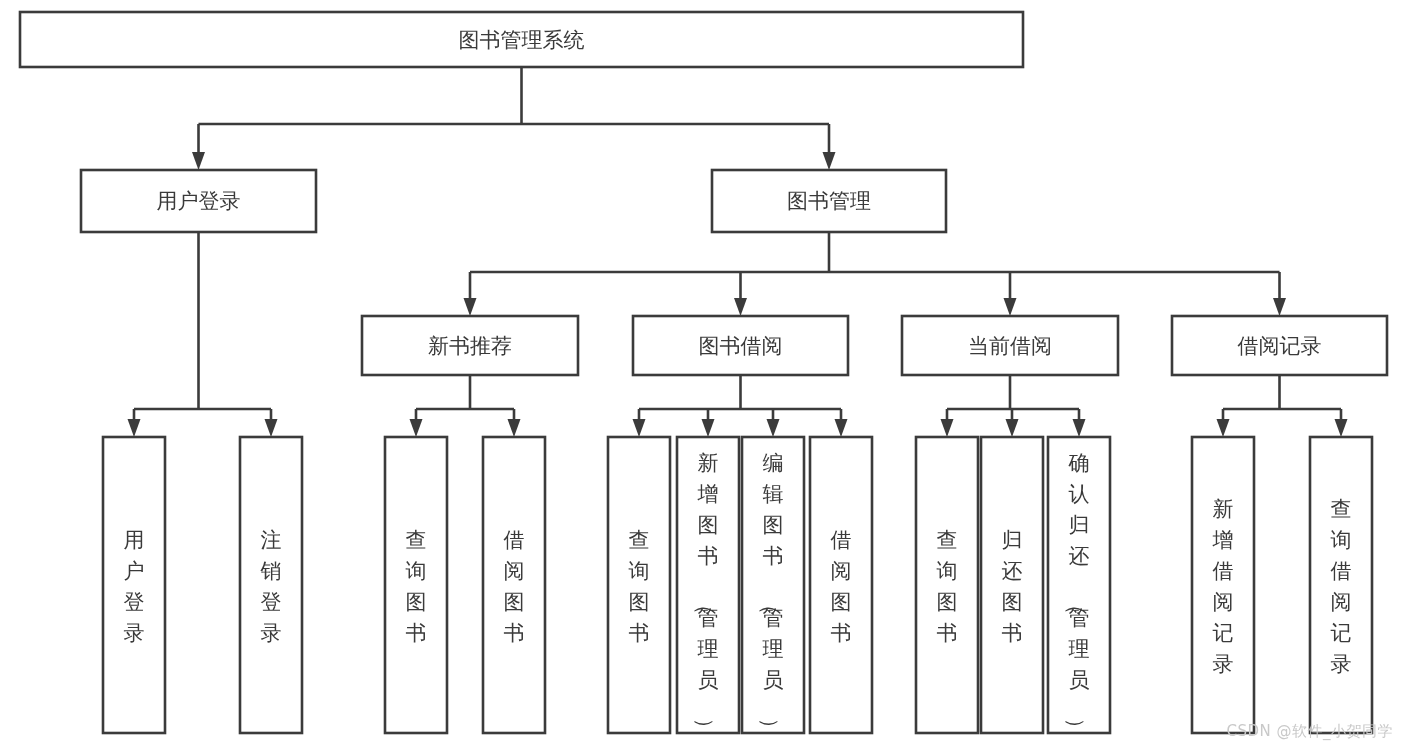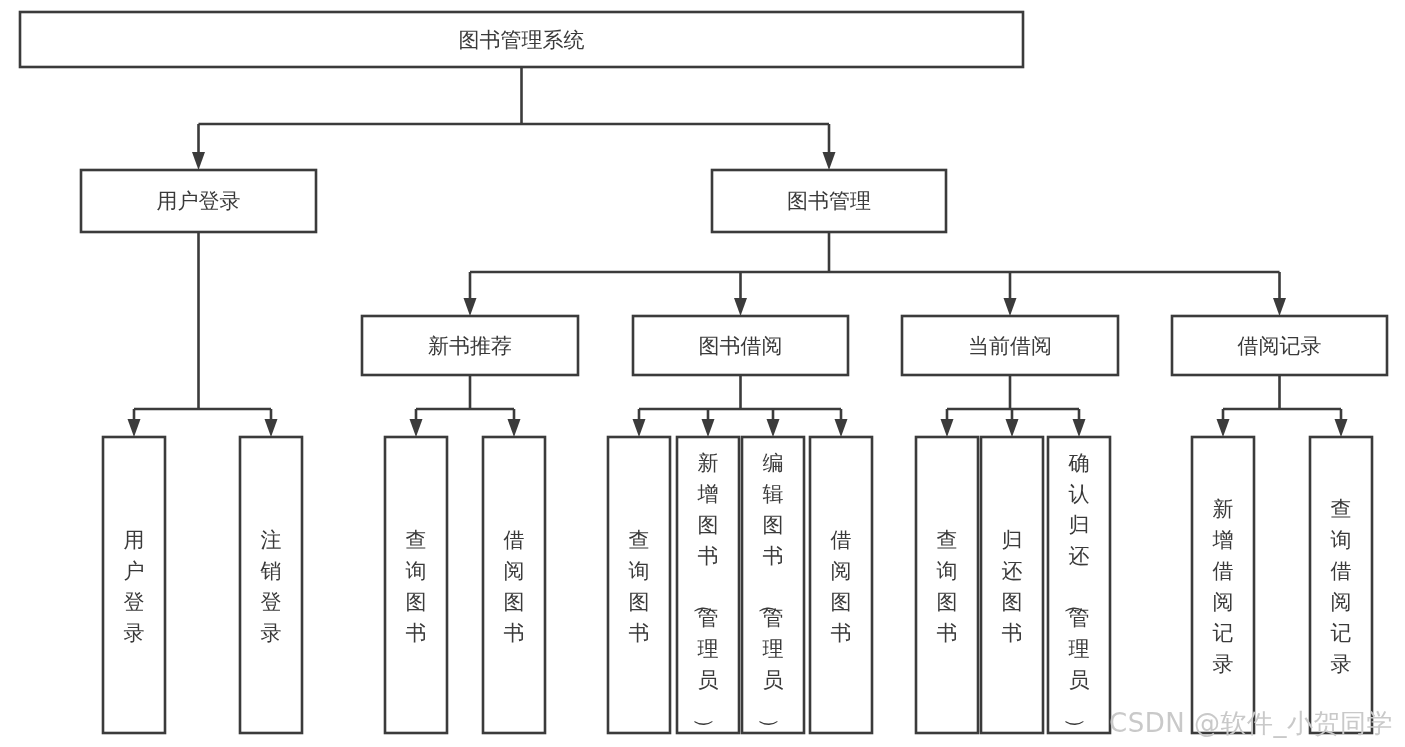--- a/index.html
+++ b/index.html
@@ -63,7 +63,7 @@
     right: 12px;
     bottom: 6px;
     font-family: "DejaVu Sans", "Liberation Sans", sans-serif;
-    font-size: 26px;
+    font-size: 15px;
     color: #c9c9c9;
     letter-spacing: 0.5px;
     white-space: nowrap;

